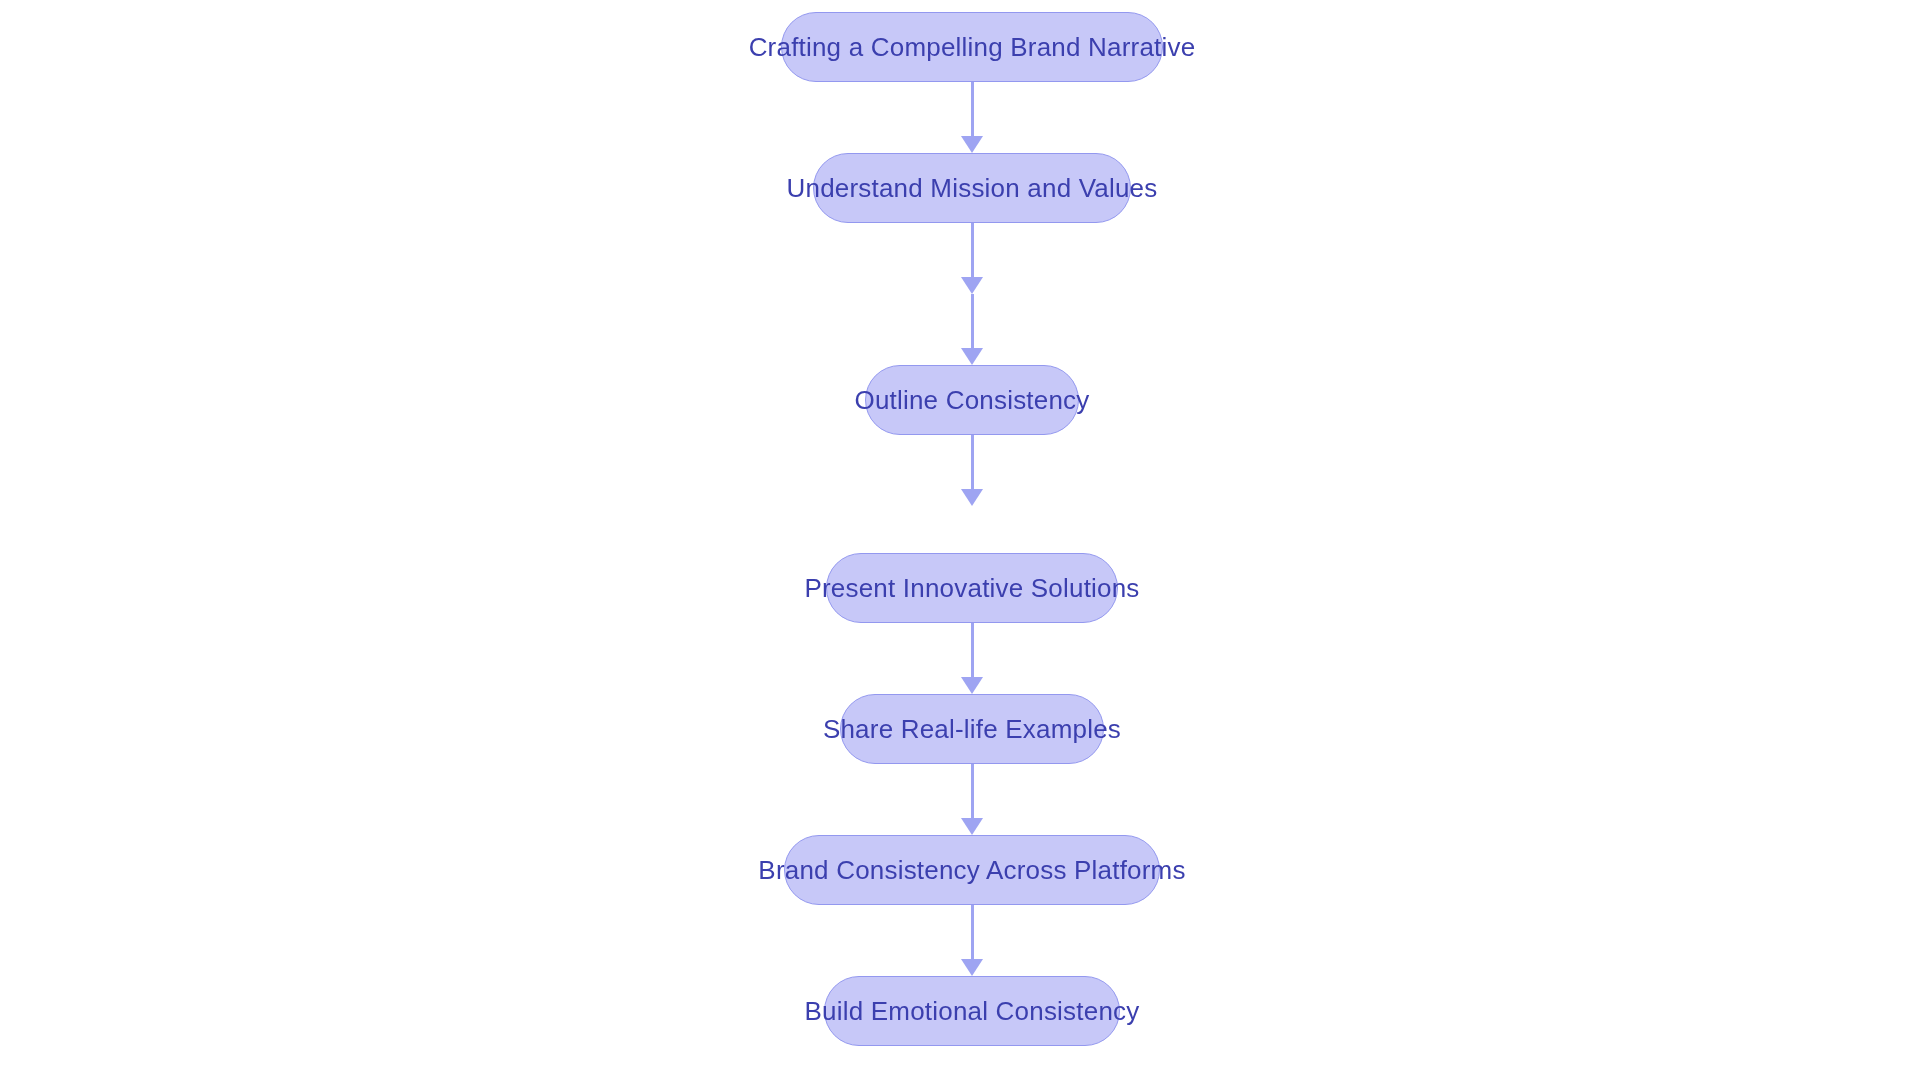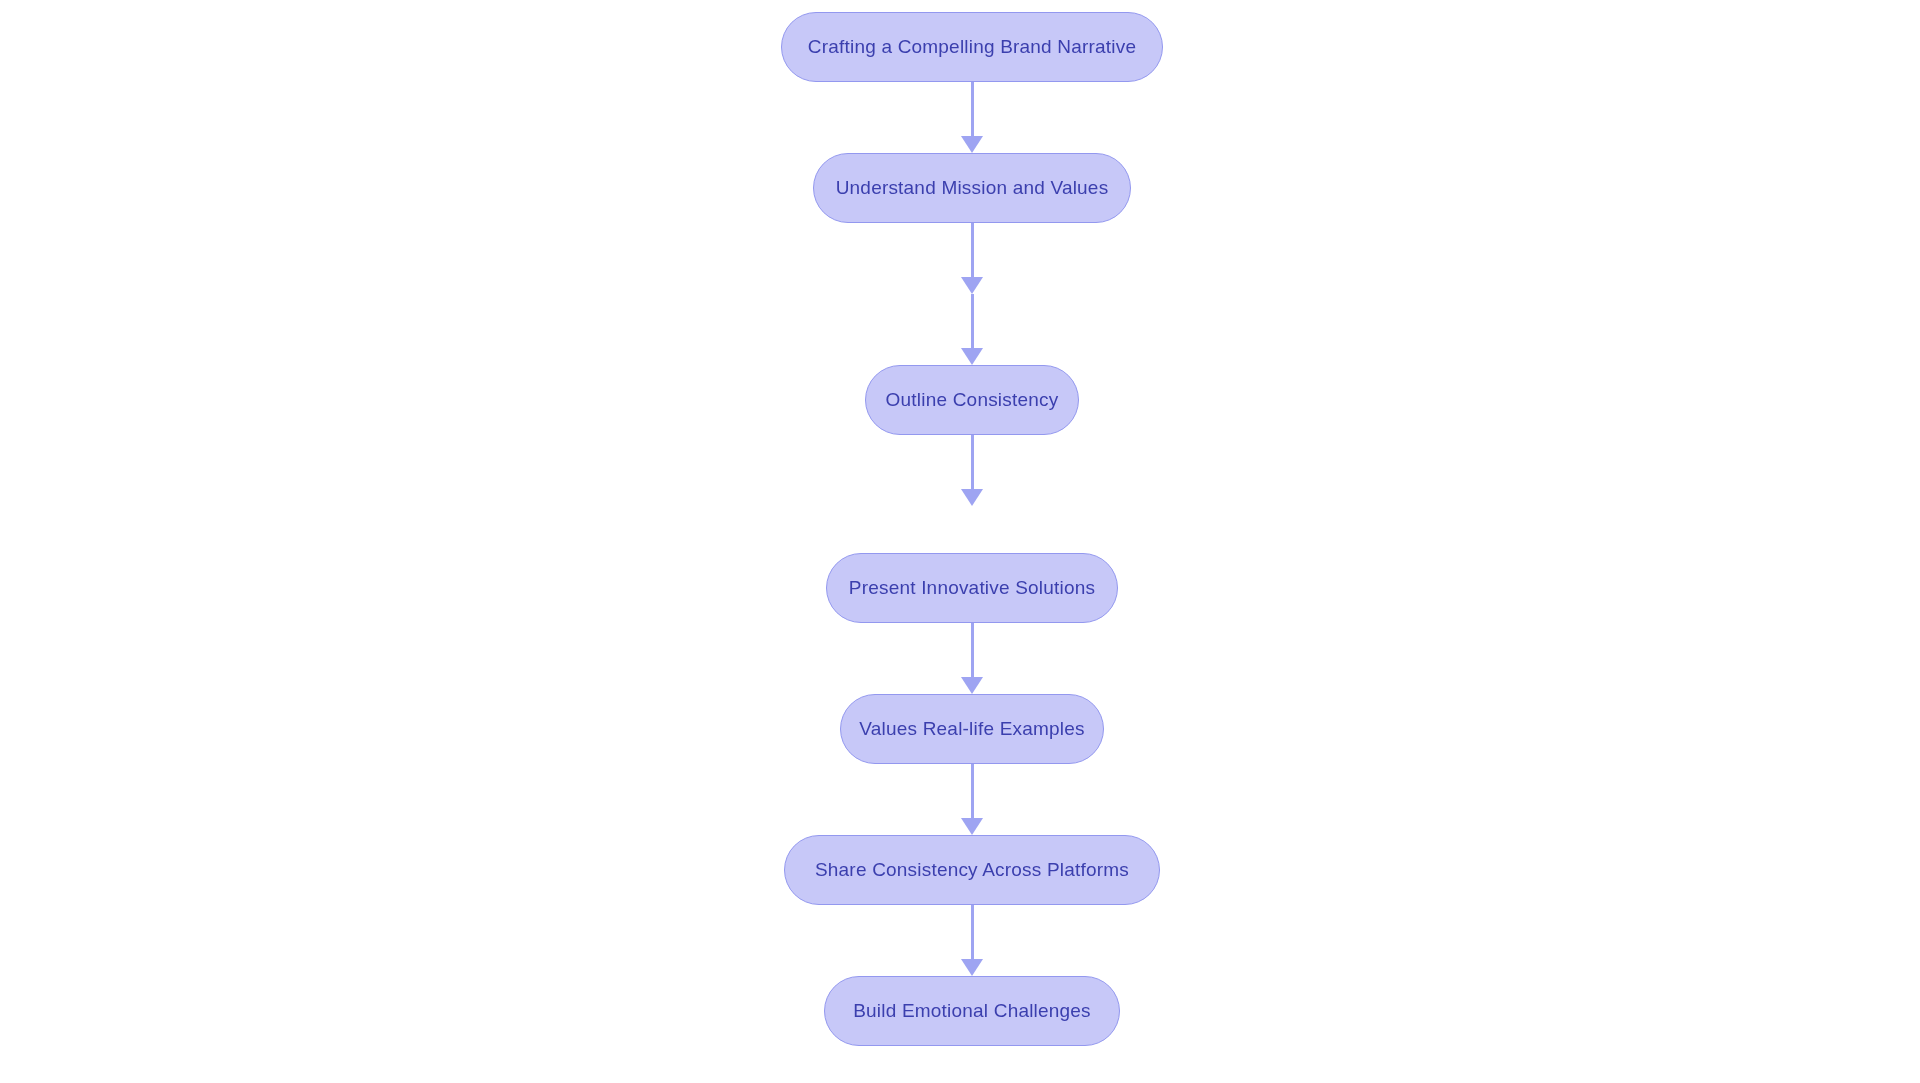--- a/index.html
+++ b/index.html
@@ -39,7 +39,7 @@
     display: flex;
     align-items: center;
     justify-content: center;
-    font-size: 19px;
+    font-size: 26px;
     letter-spacing: 0.2px;
     white-space: nowrap;
     flex: 0 0 auto;

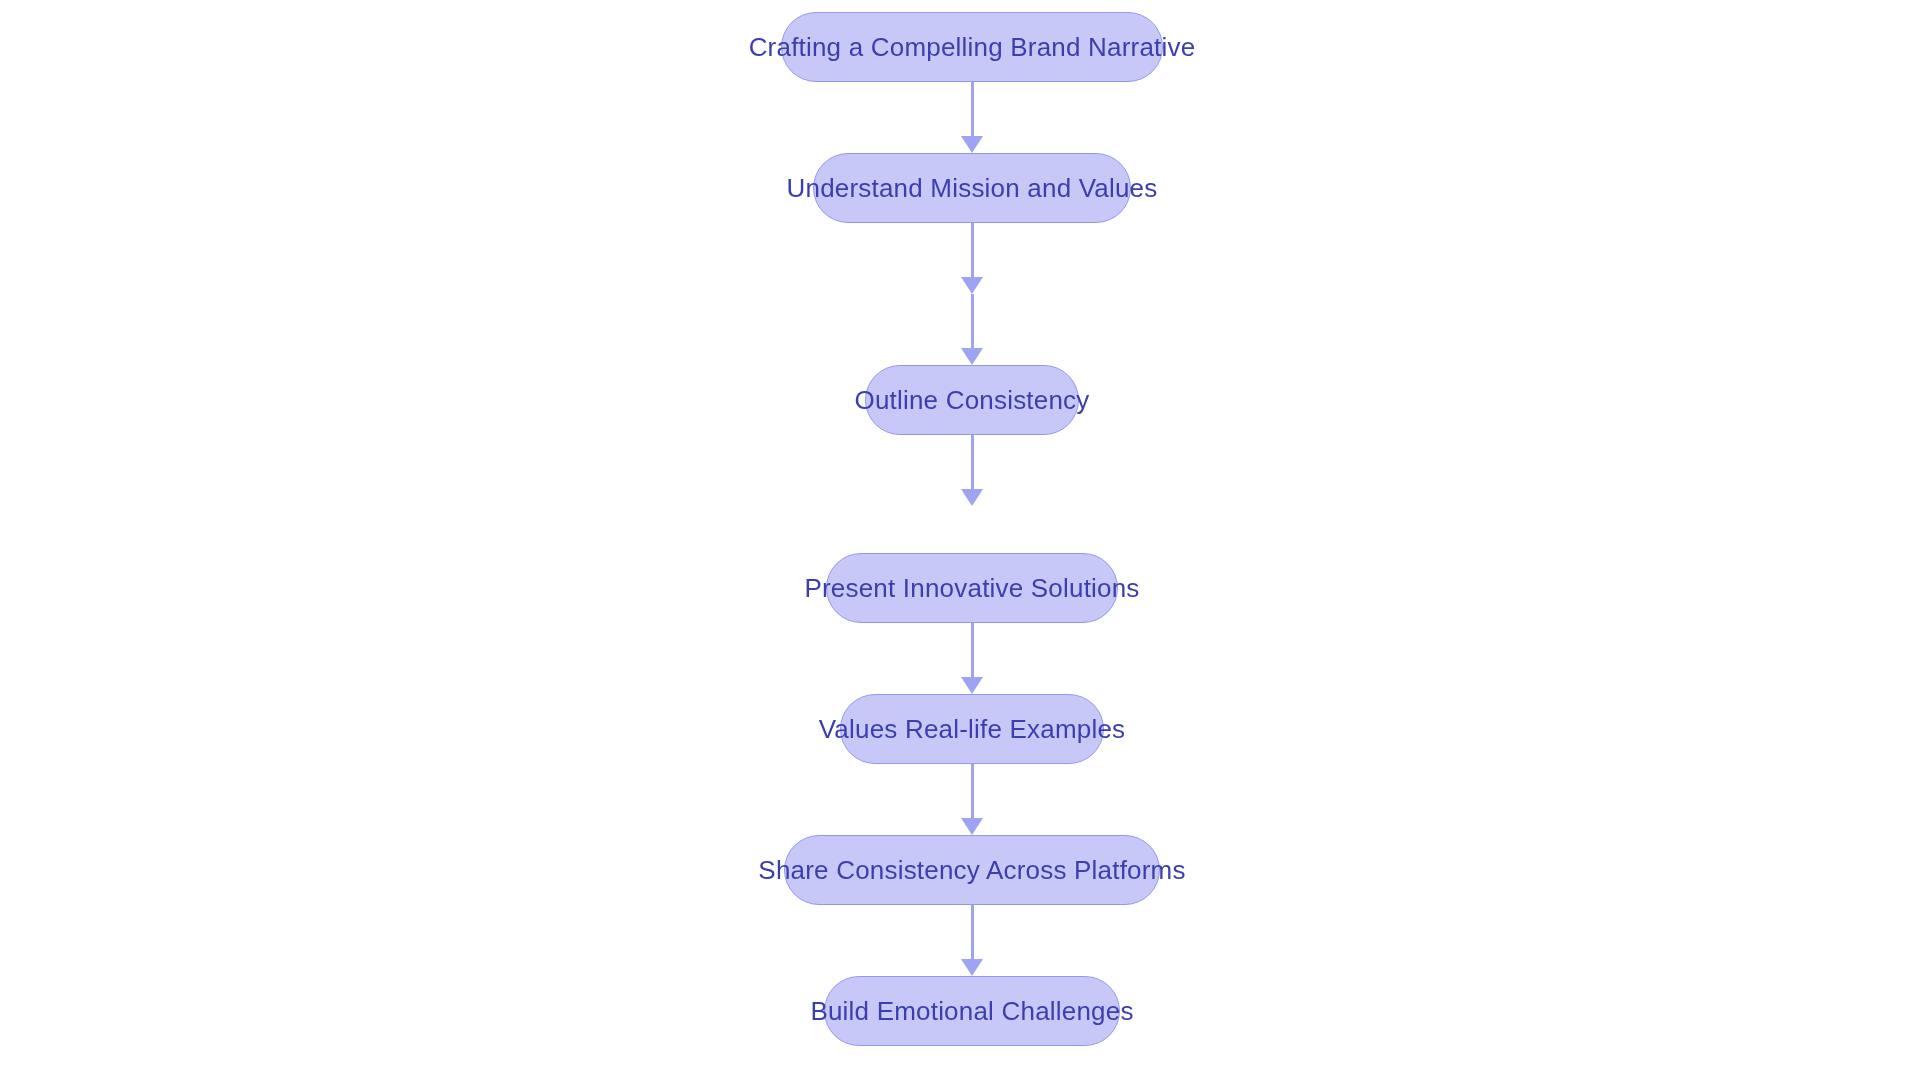--- a/index.html
+++ b/index.html
@@ -126,7 +126,7 @@
     </div>
 
     <div class="node n6">
-      <span>Values Real-life Examples</span>
+      <span>Share Real-life Examples</span>
     </div>
 
     <div class="arrow">

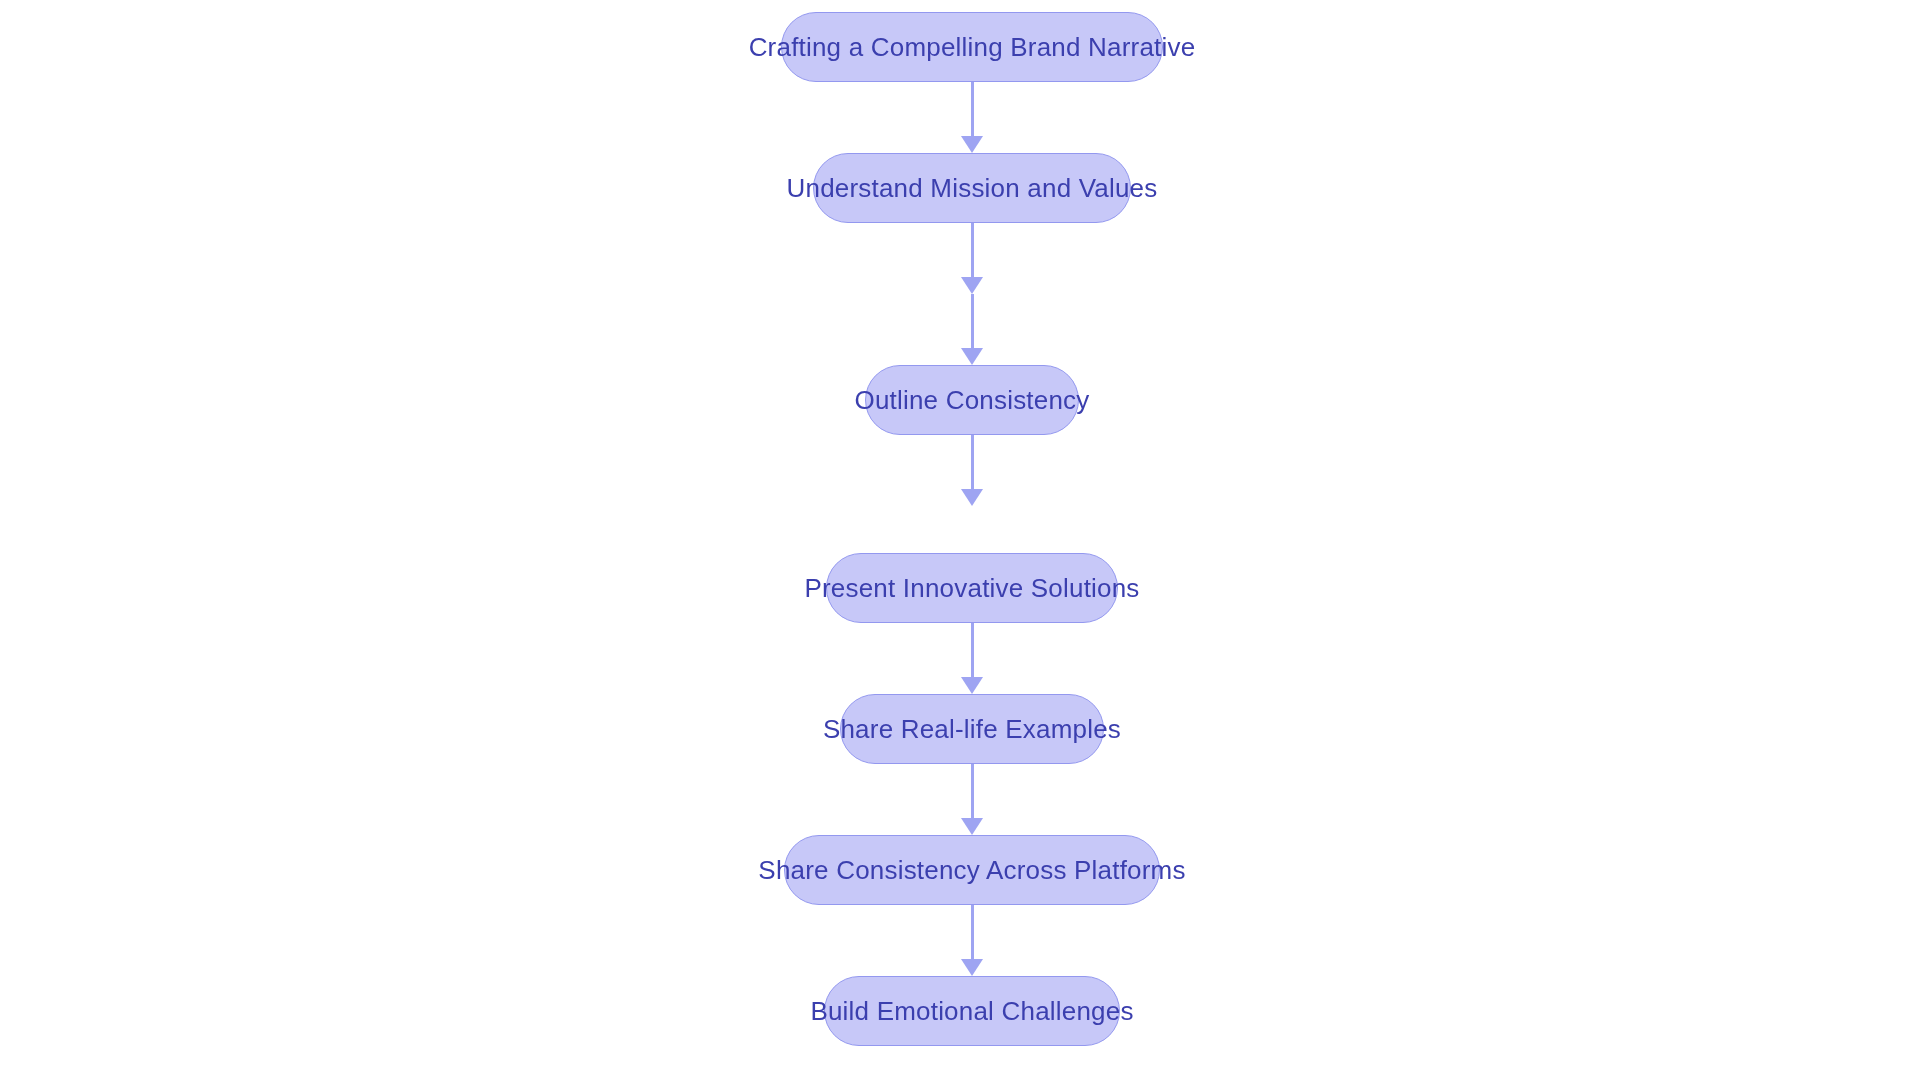--- a/index.html
+++ b/index.html
@@ -135,7 +135,7 @@
     </div>
 
     <div class="node n7">
-      <span>Share Consistency Across Platforms</span>
+      <span>Brand Consistency Across Platforms</span>
     </div>
 
     <div class="arrow">

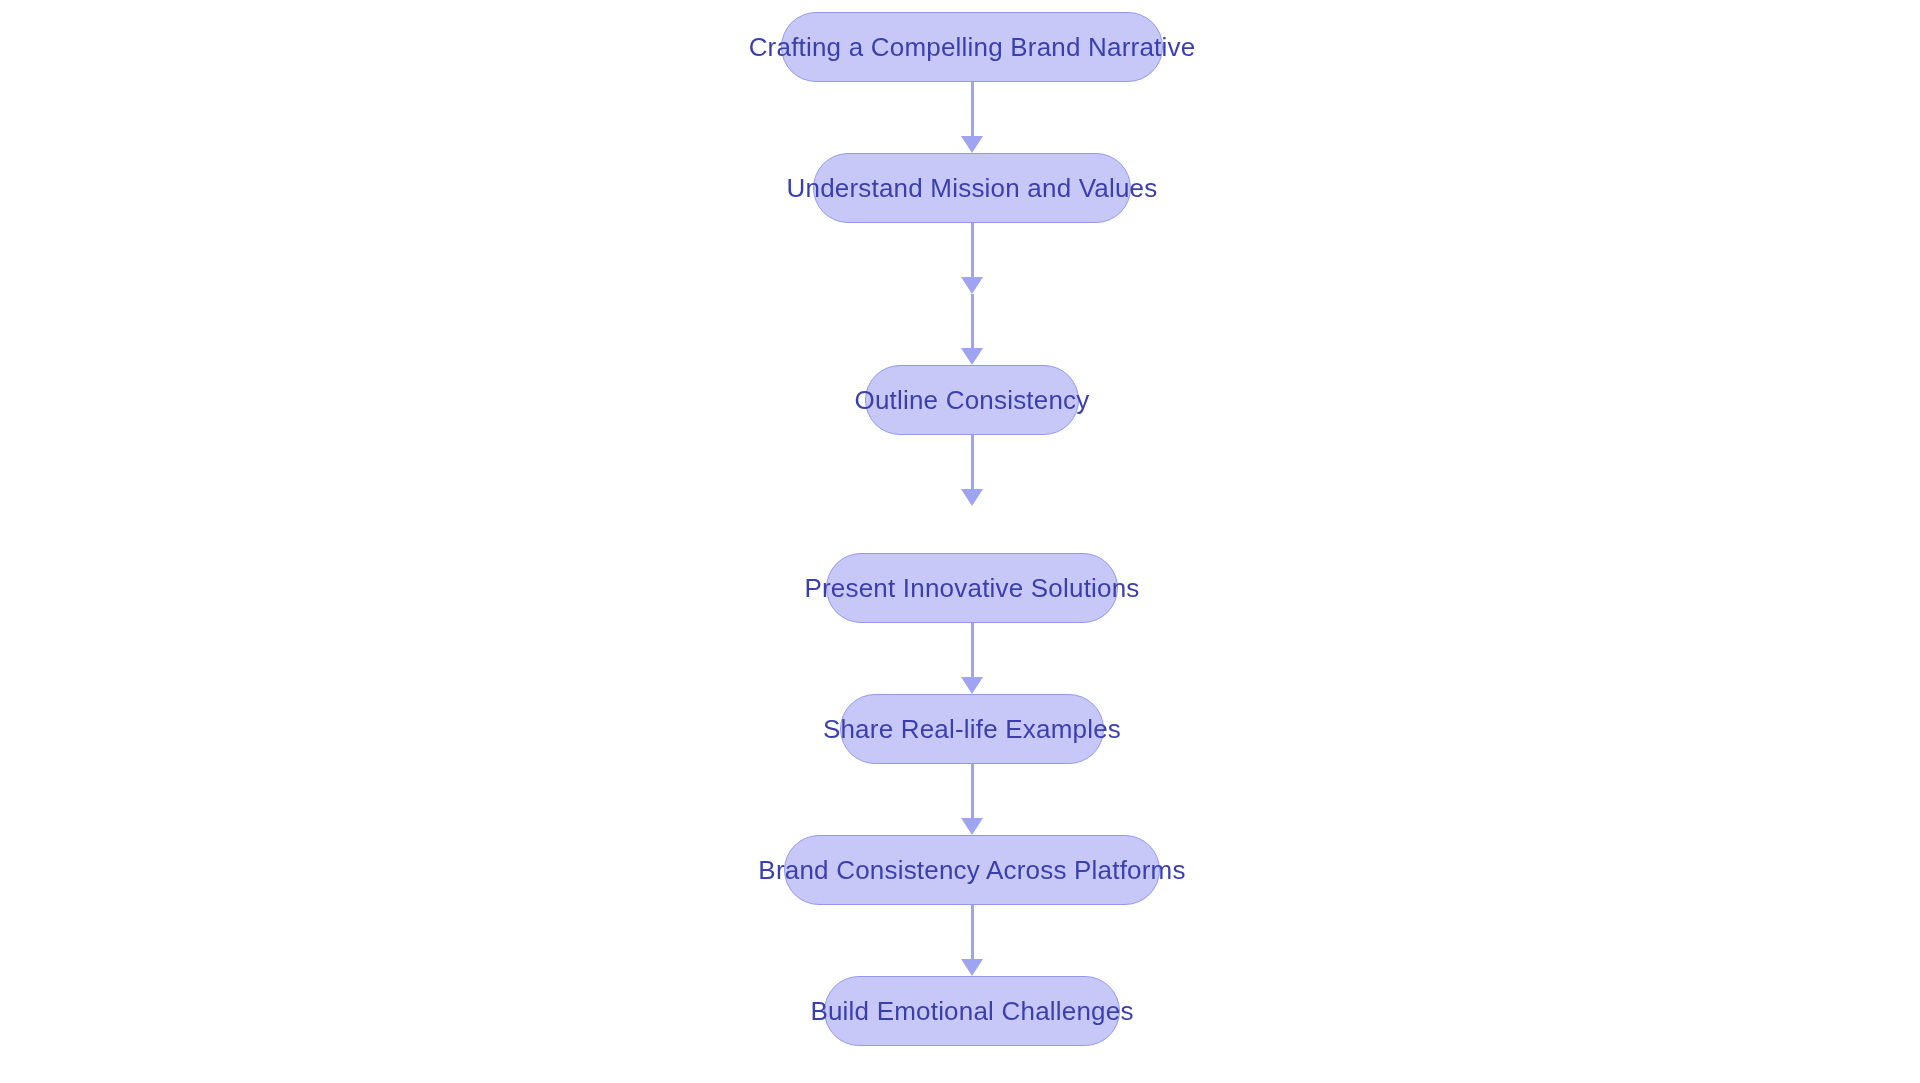--- a/index.html
+++ b/index.html
@@ -144,7 +144,7 @@
     </div>
 
     <div class="node n8">
-      <span>Build Emotional Challenges</span>
+      <span>Build Emotional Consistency</span>
     </div>
 
   </div>

